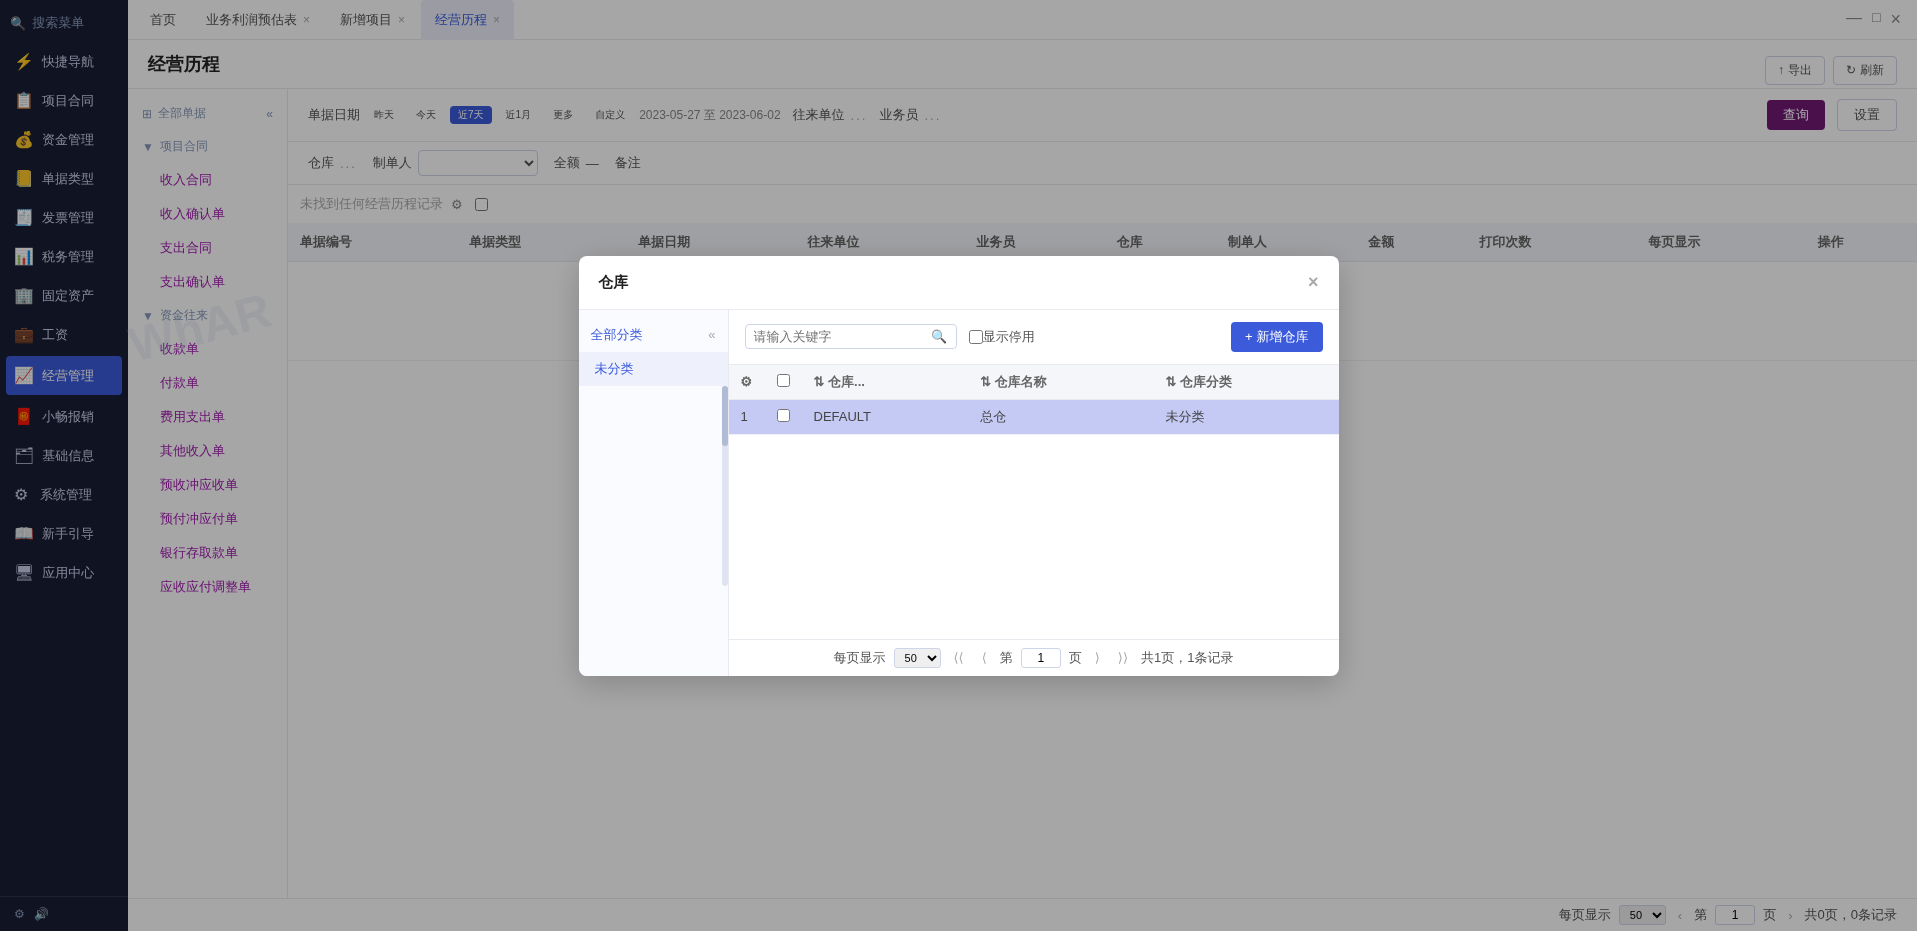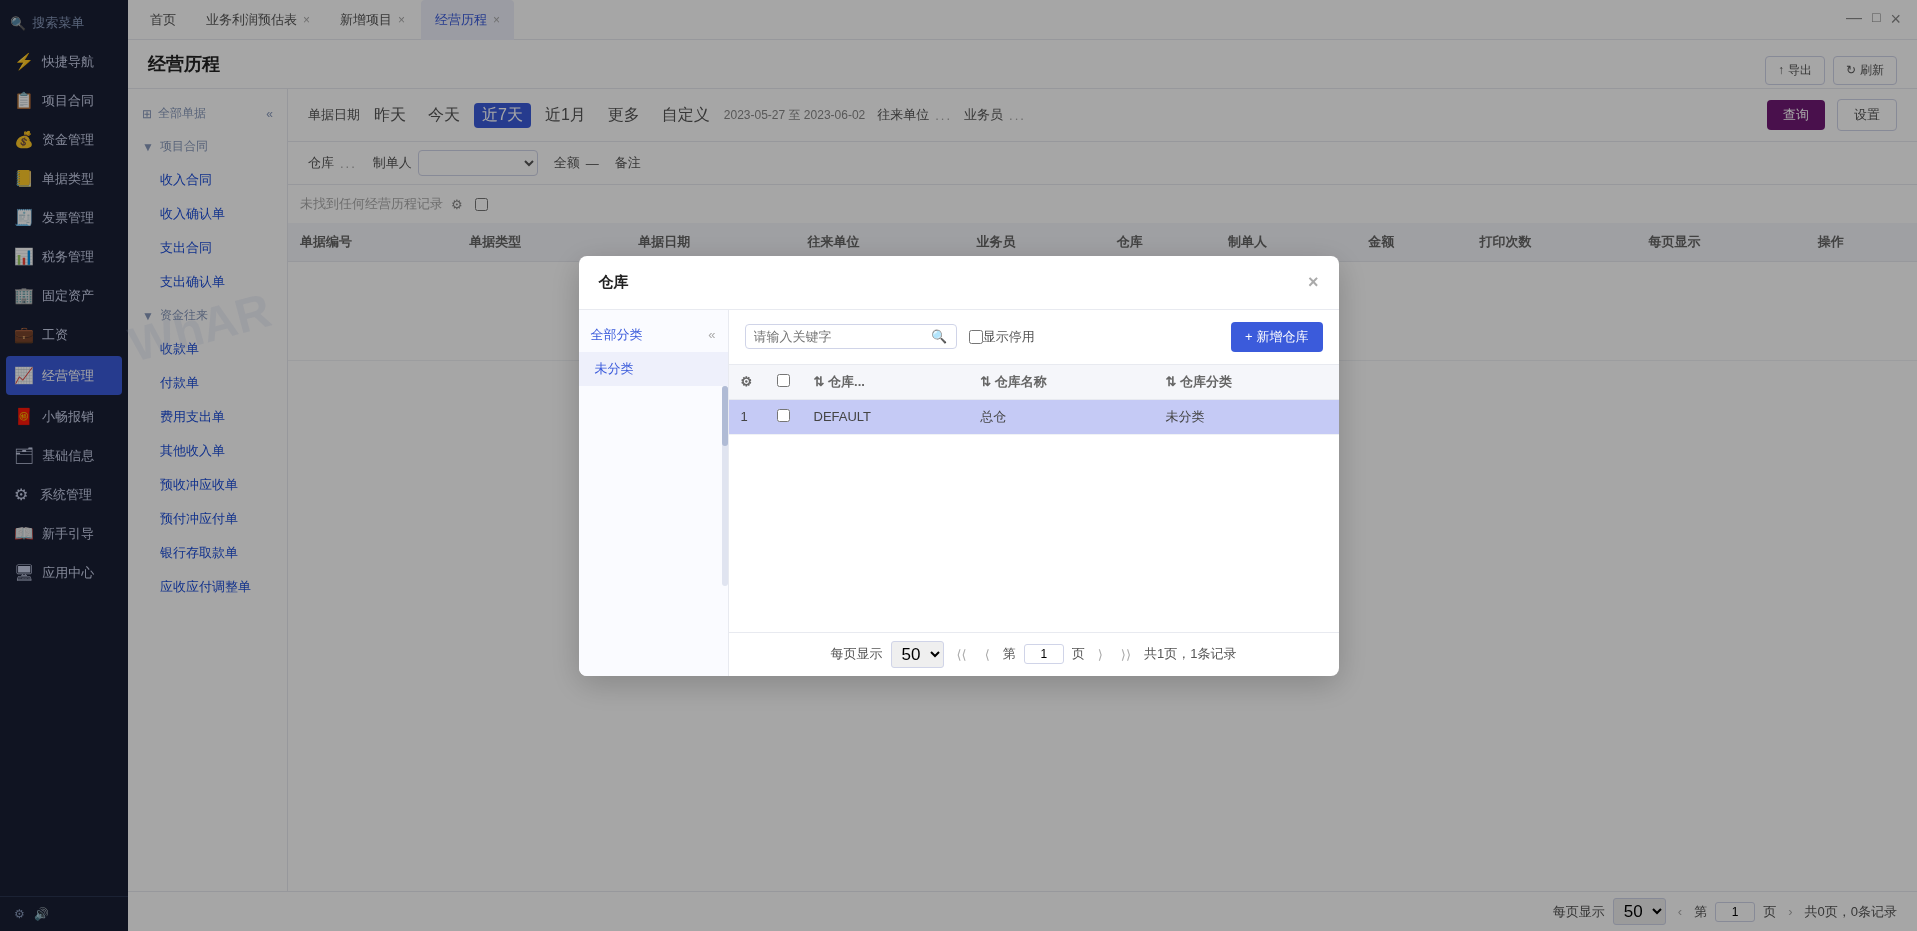--- a/index.html
+++ b/index.html
@@ -66,7 +66,7 @@
     .filter-group { display: flex; align-items: center; gap: 6px; font-size: 13px; color: #555; }
     .filter-label { color: #555; }
     .date-btn {
-      padding: 2px 8px; border-radius: 4px; cursor: pointer; font-size: 16px; color: #555;
+      padding: 2px 8px; border-radius: 4px; cursor: pointer; font-size: 10px; color: #555;
     }
     .date-btn.active { background: #3b5bdb; color: #fff; }
     .date-range { font-size: 12px; color: #888; }

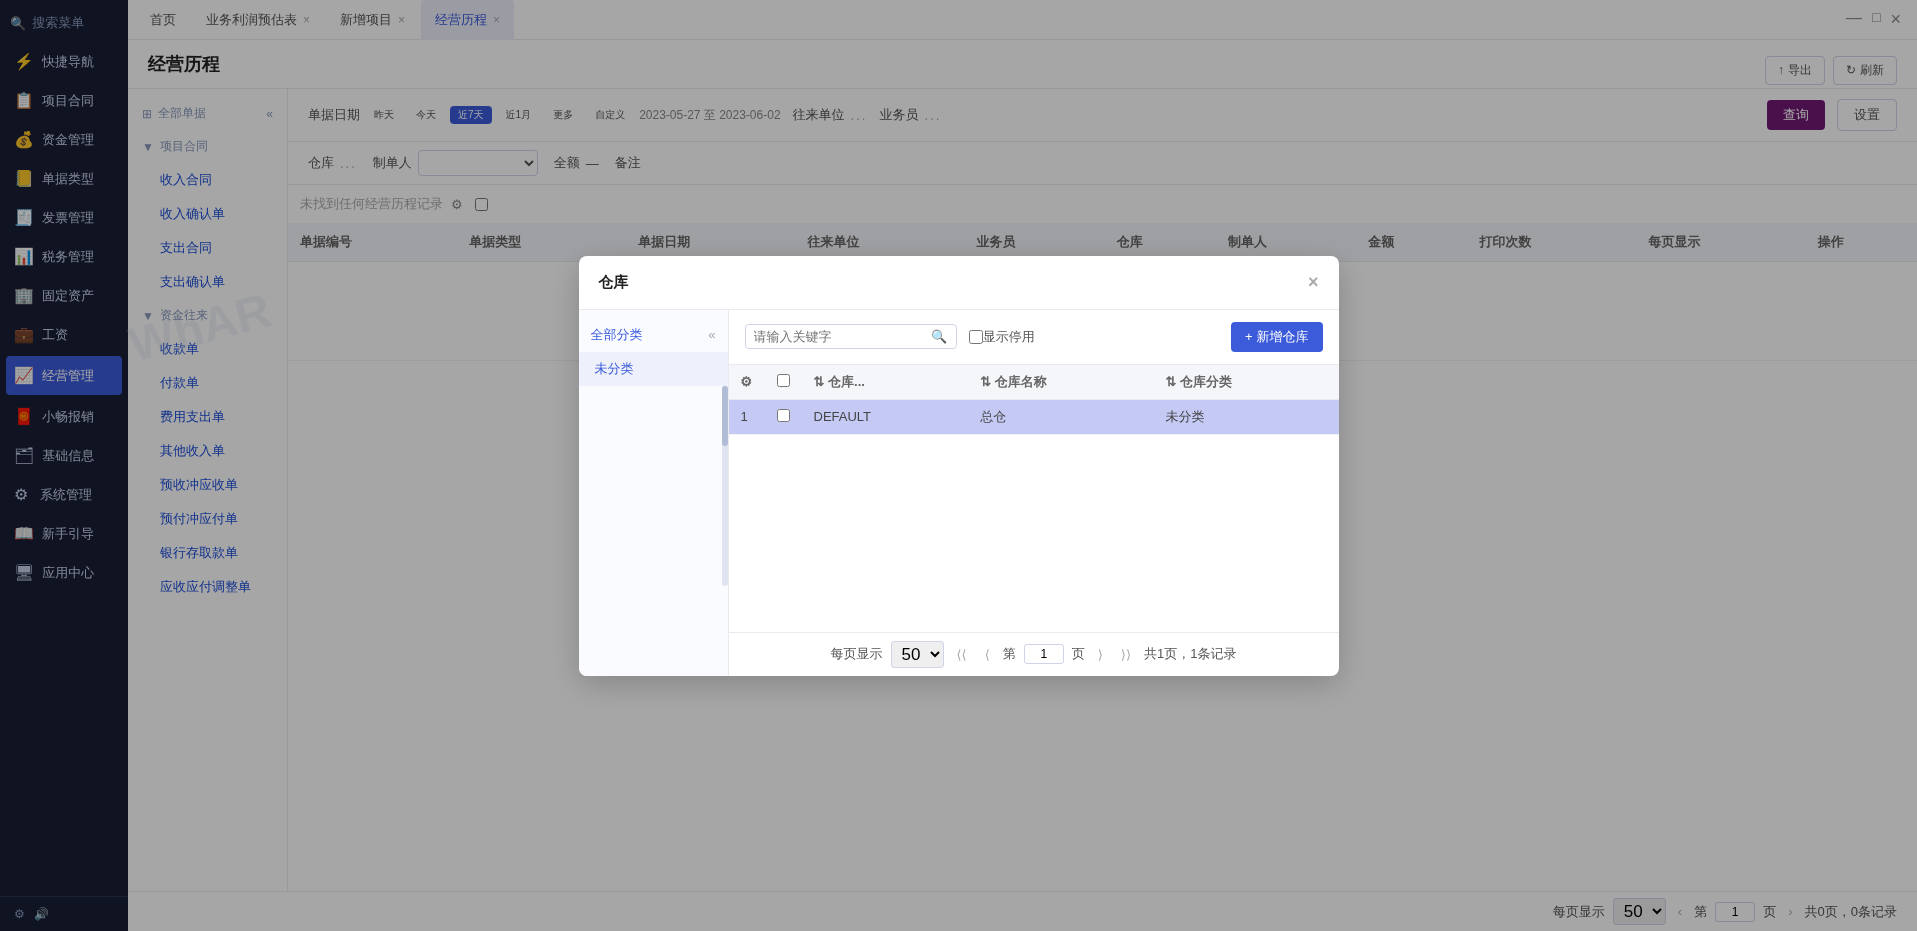--- a/index.html
+++ b/index.html
@@ -222,7 +222,7 @@
 
     
     .sub-item {
-      padding: 8px 20px 8px 32px; font-size: 13px; color: #1d4ed8; cursor: pointer;
+      padding: 8px 20px 8px 32px; font-size: 13px; color: #a21caf; cursor: pointer;
     }
 
     .nav-section-header {

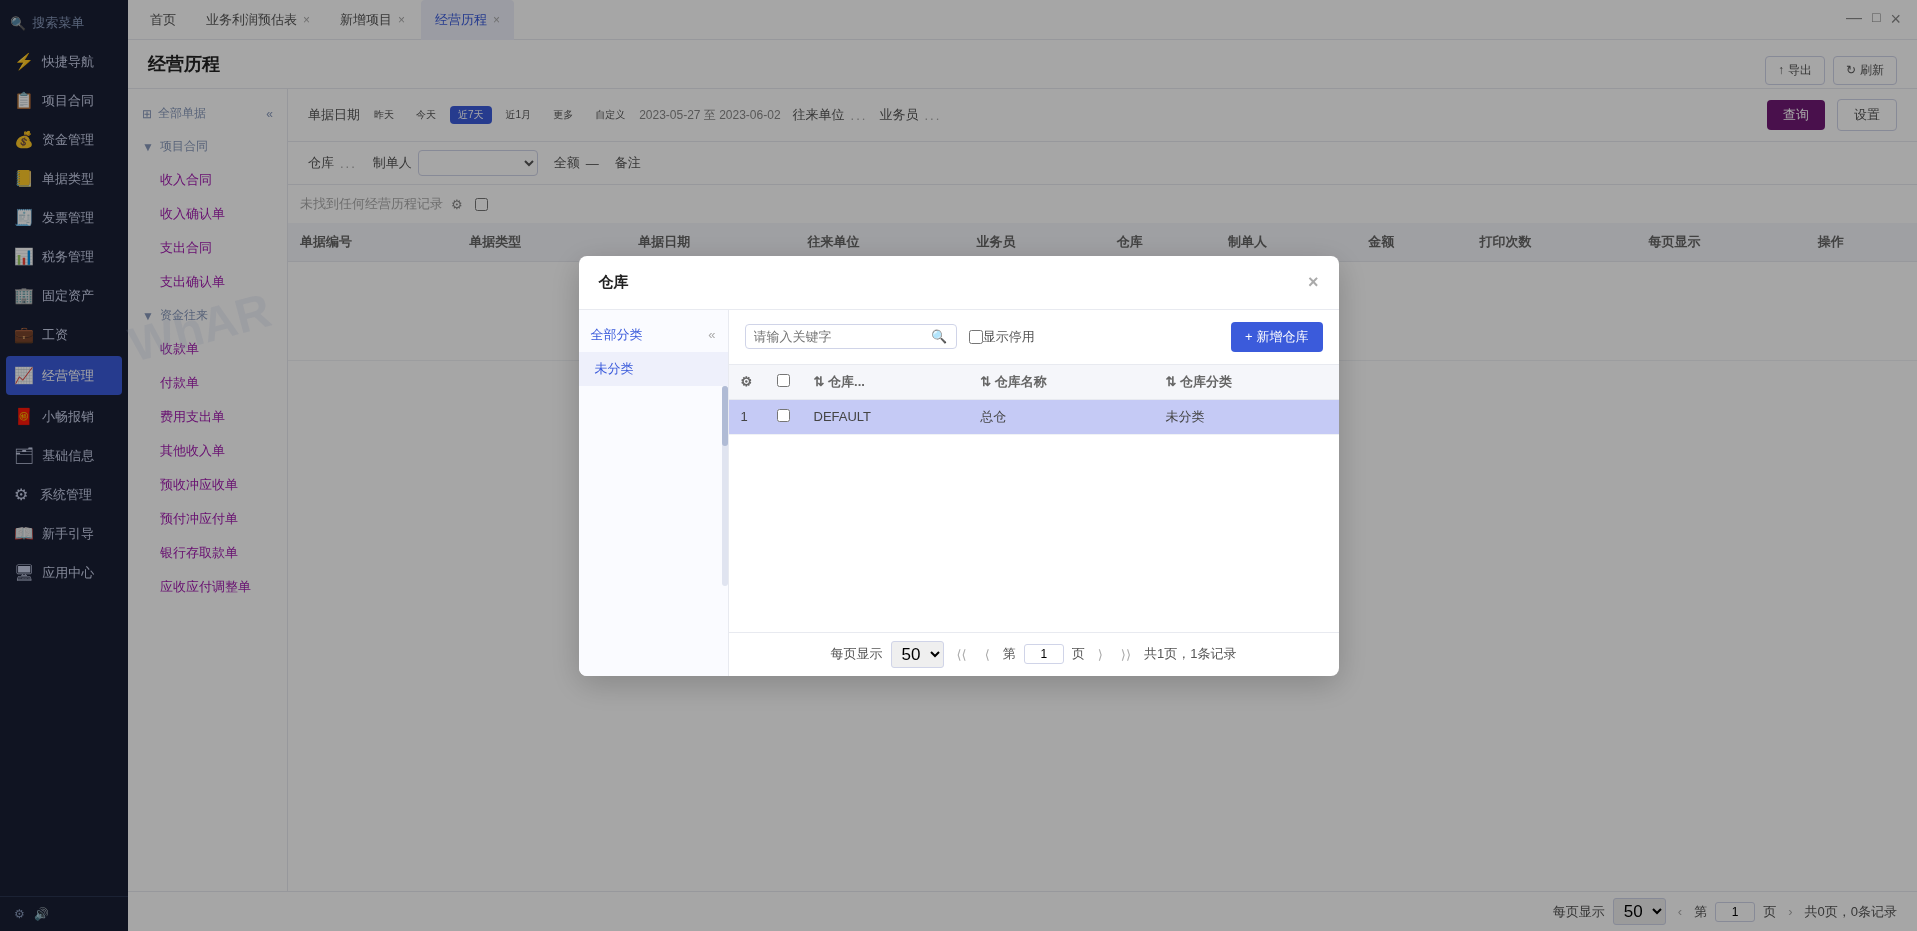--- a/index.html
+++ b/index.html
@@ -194,7 +194,7 @@
       gap: 8px; font-size: 13px; color: #555;
     }
     .dialog-page-select {
-      border: 1px solid #d0d4e8; border-radius: 3px; padding: 2px 6px; font-size: 17px;
+      border: 1px solid #d0d4e8; border-radius: 3px; padding: 2px 6px; font-size: 11px;
     }
     .dialog-page-input {
       width: 40px; border: 1px solid #d0d4e8; border-radius: 3px;

